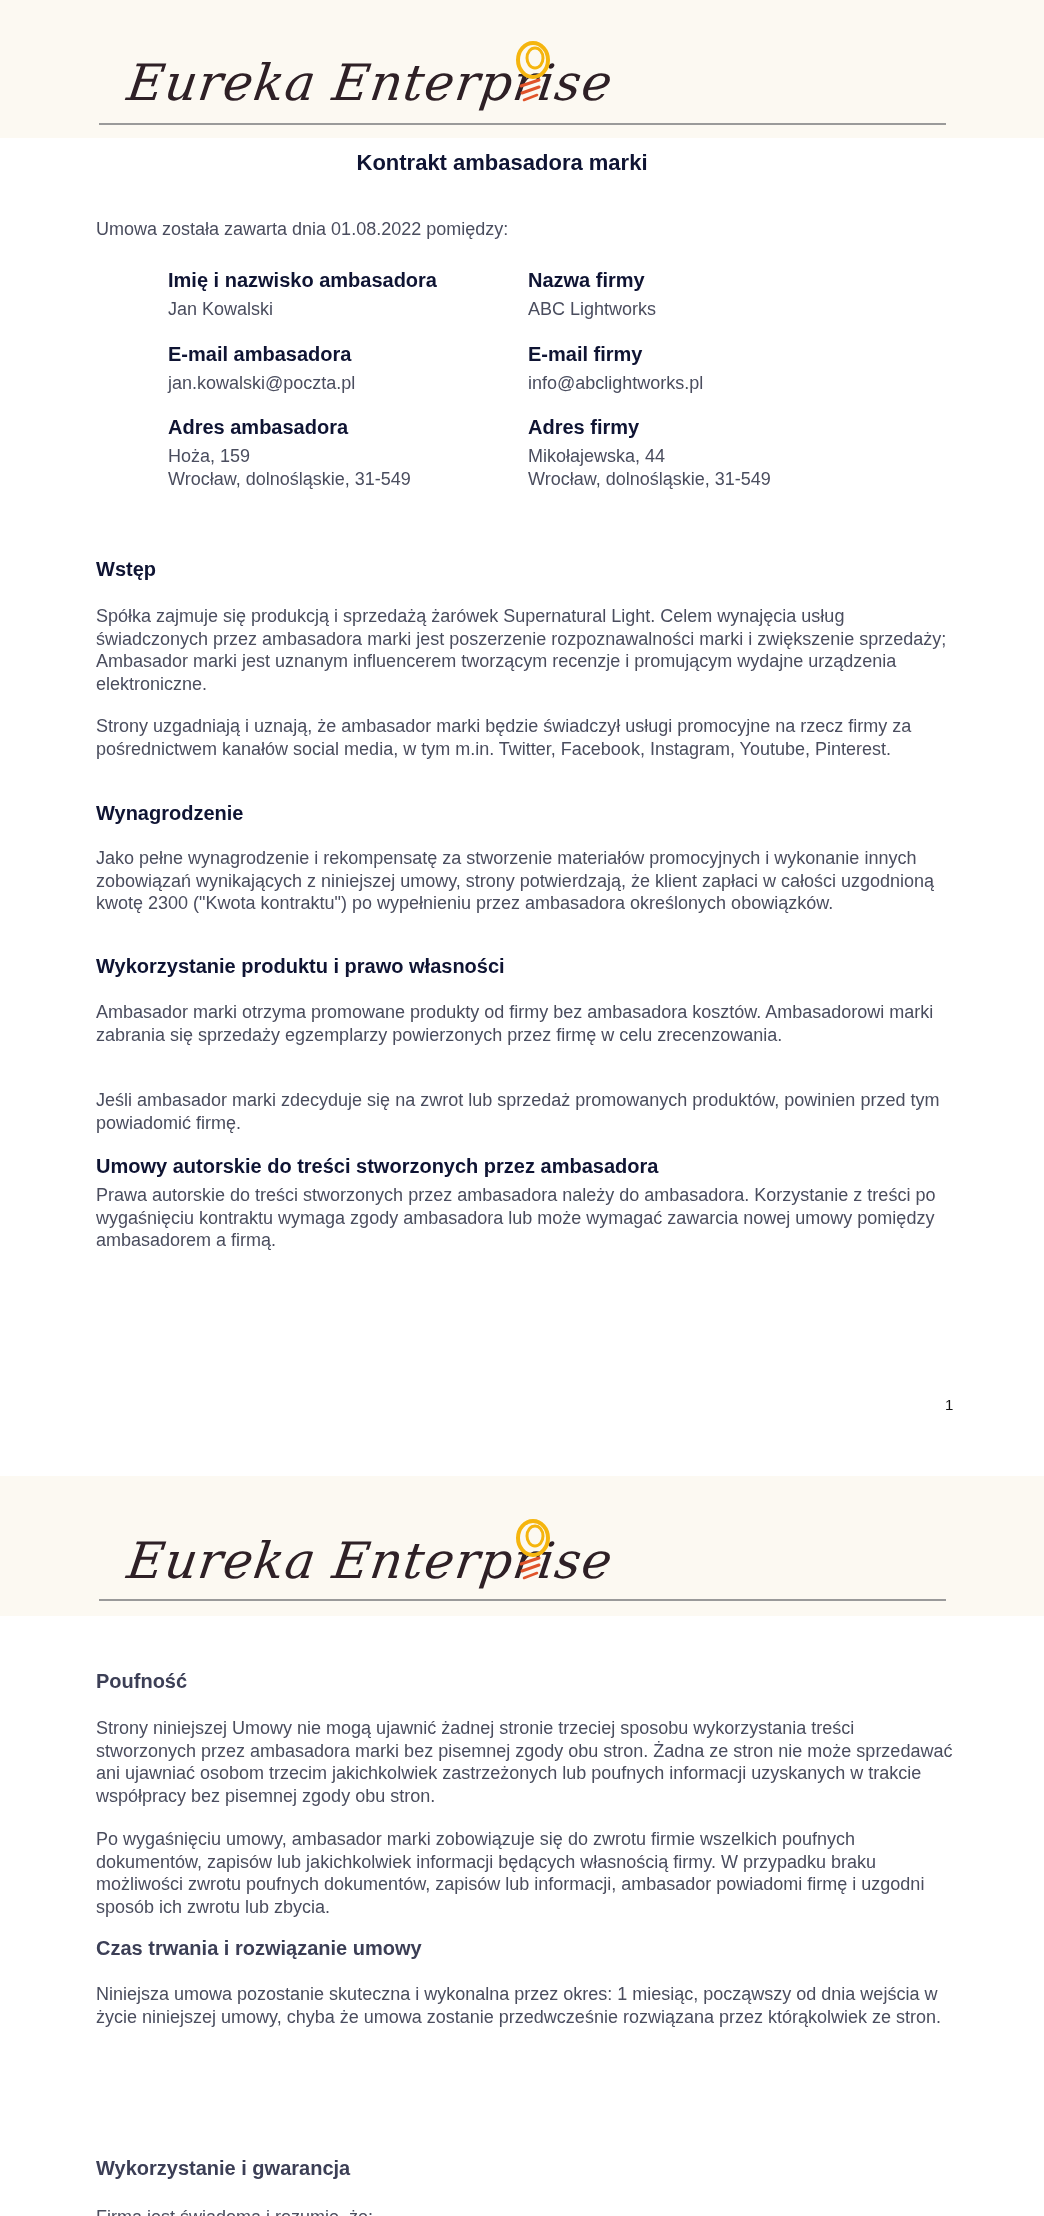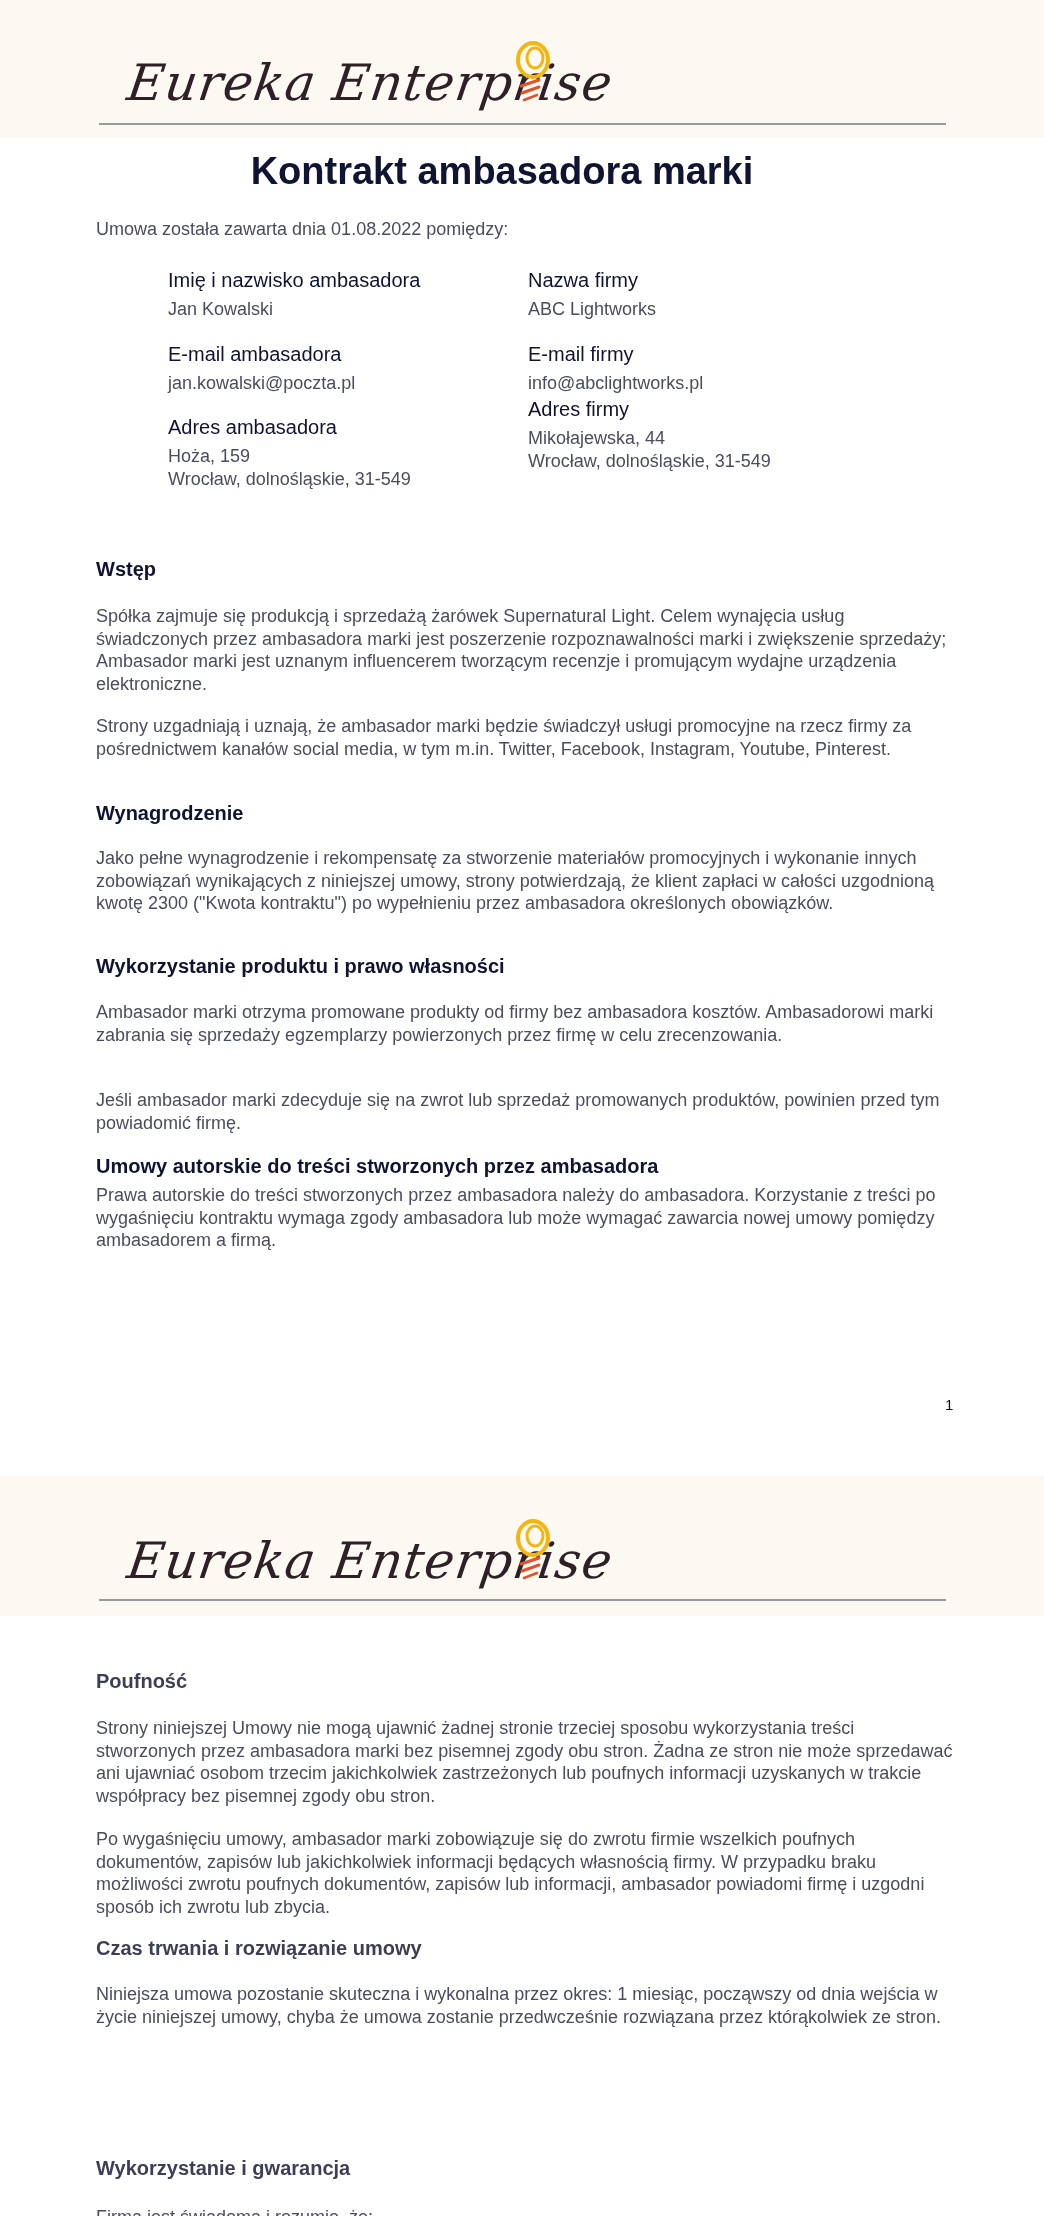--- a/index.html
+++ b/index.html
@@ -19,7 +19,7 @@
   .logo-text { position: absolute; left: 3px; top: 14px; font-family: "DejaVu Serif", serif; font-style: italic; font-size: 50px; color: #2e2026; letter-spacing: 1px; white-space: nowrap; transform: skewX(-8deg); }
   .logo-bulb { position: absolute; left: 382px; top: 0; width: 50px; height: 70px; }
 
-  .title { position: absolute; left: 0; width: 1004px; top: 150px; text-align: center; font-size: 38px; font-weight: bold; color: #0f1433; }
+  .title { position: absolute; left: 0; width: 1004px; top: 150px; text-align: center; font-size: 22px; font-weight: bold; color: #0f1433; }
 
   .text { position: absolute; left: 96px; width: 860px; font-size: 18px; line-height: 22.5px; color: #4a4d5e; }
   .h { position: absolute; left: 96px; font-size: 20px; font-weight: bold; color: #0f1433; }

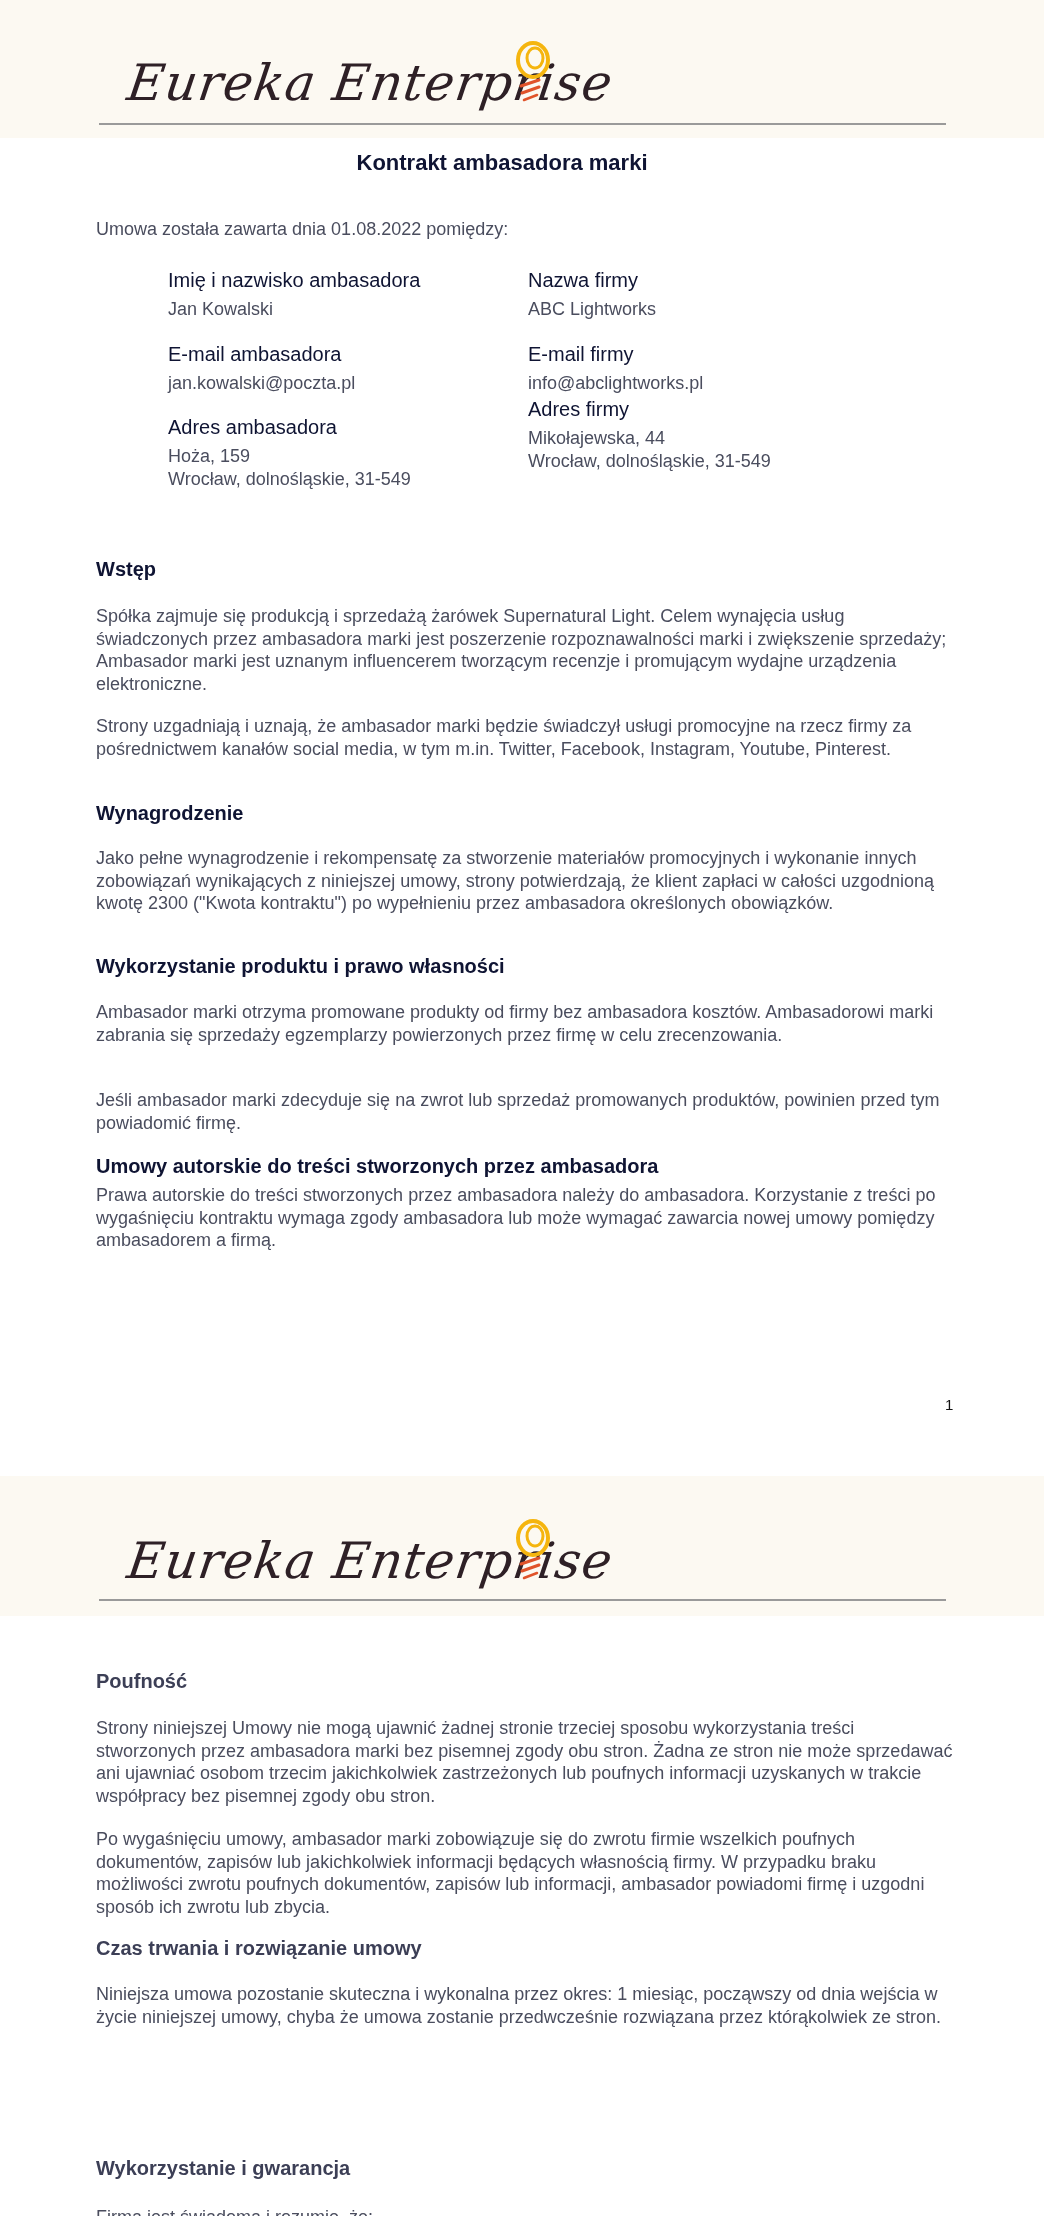--- a/index.html
+++ b/index.html
@@ -26,7 +26,7 @@
   .page2 .h { color: #3c3f56; }
 
   .party-col { position: absolute; width: 340px; }
-  .party-label { font-size: 20px; font-weight: normal; color: #0f1433; line-height: 24px; }
+  .party-label { font-size: 20px; font-weight: bold; color: #0f1433; line-height: 24px; }
   .party-value { font-size: 18px; color: #4a4d5e; line-height: 22.5px; margin-top: 6px; }
   .party-field { position: absolute; left: 0; width: 340px; }
 

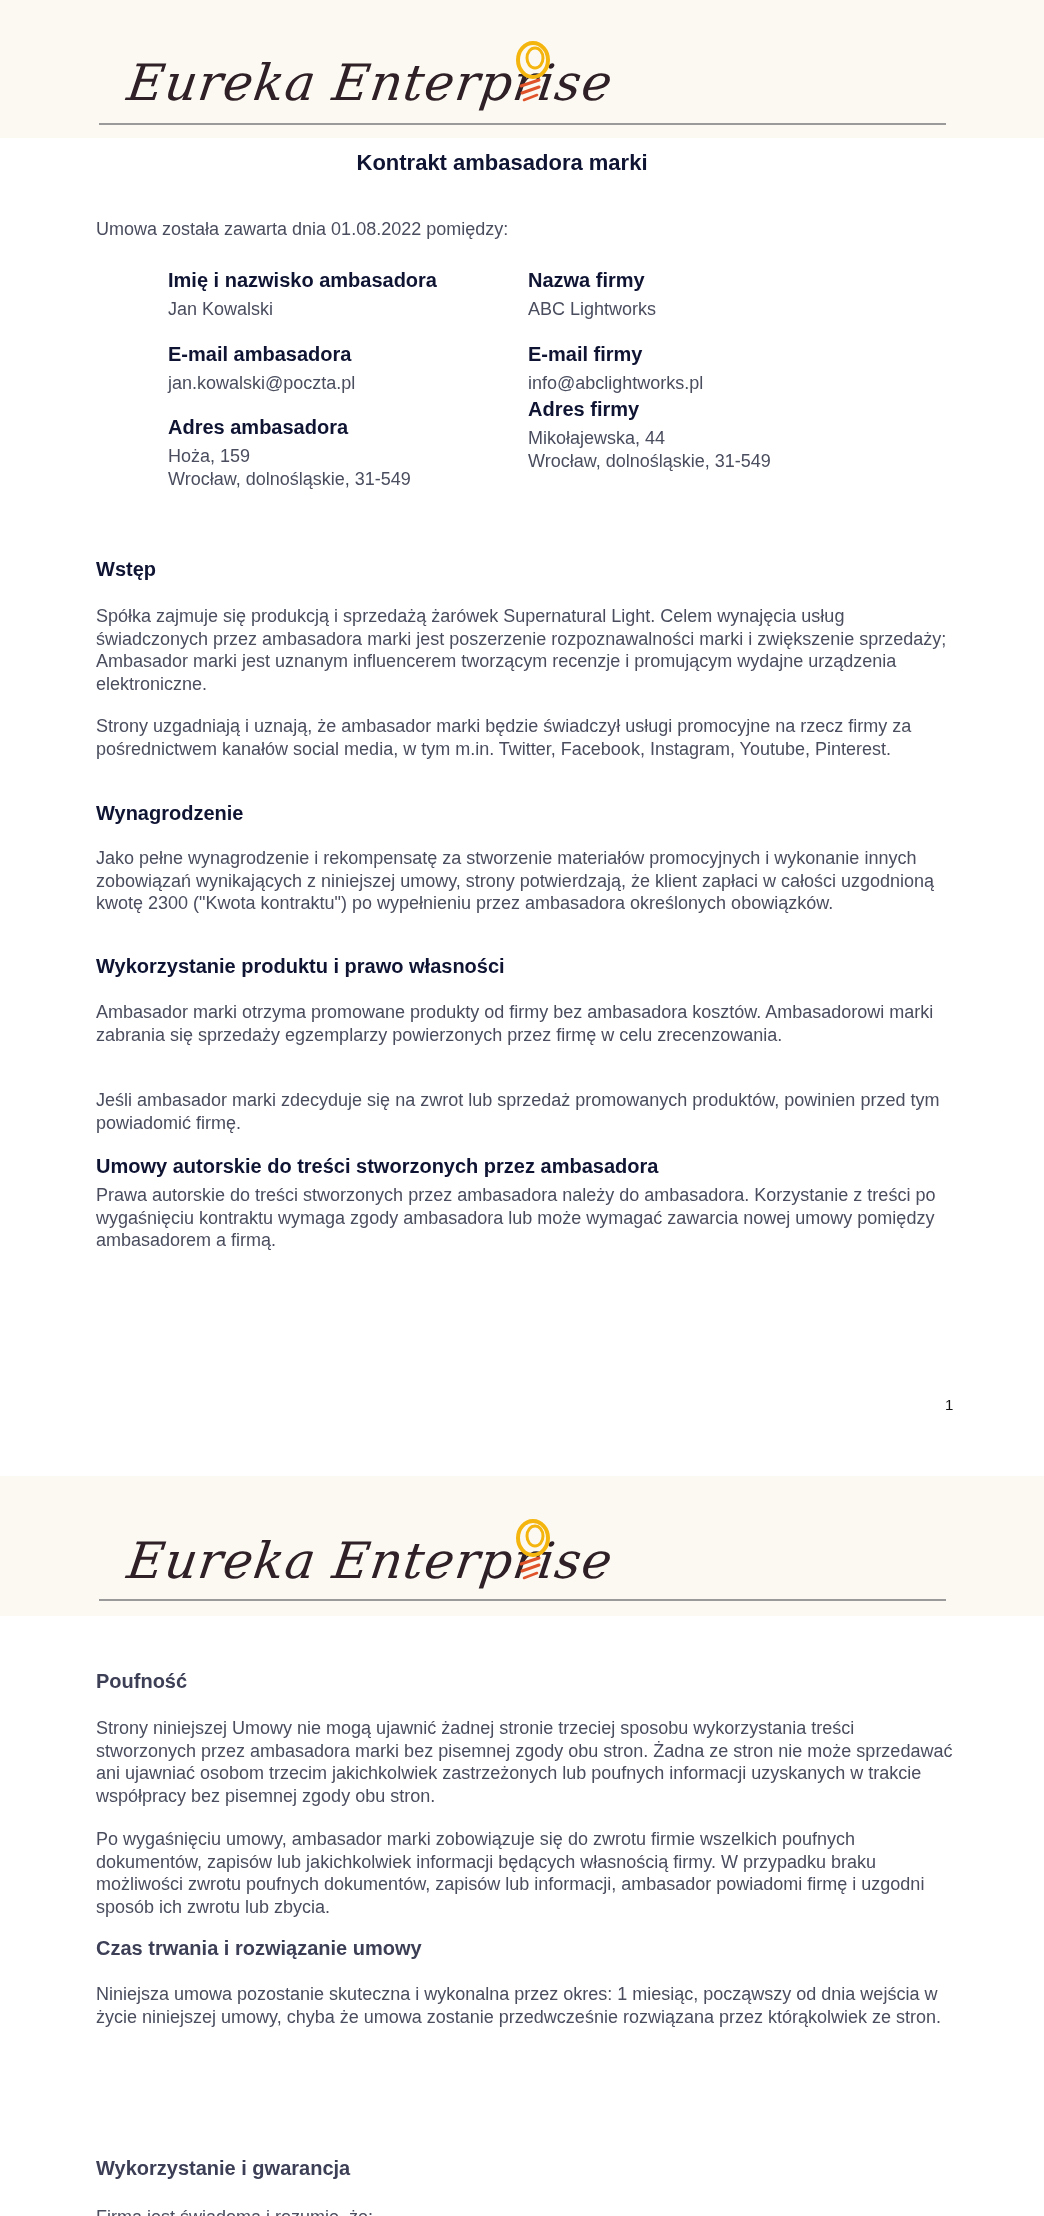--- a/index.html
+++ b/index.html
@@ -78,7 +78,7 @@
       <div class="party-label">E-mail firmy</div>
       <div class="party-value">info@abclightworks.pl</div>
     </div>
-    <div class="party-field" style="top:129px;">
+    <div class="party-field" style="top:147px;">
       <div class="party-label">Adres firmy</div>
       <div class="party-value">Mikołajewska, 44</div>
       <div class="party-value" style="margin-top:0;">Wrocław, dolnośląskie, 31-549</div>

